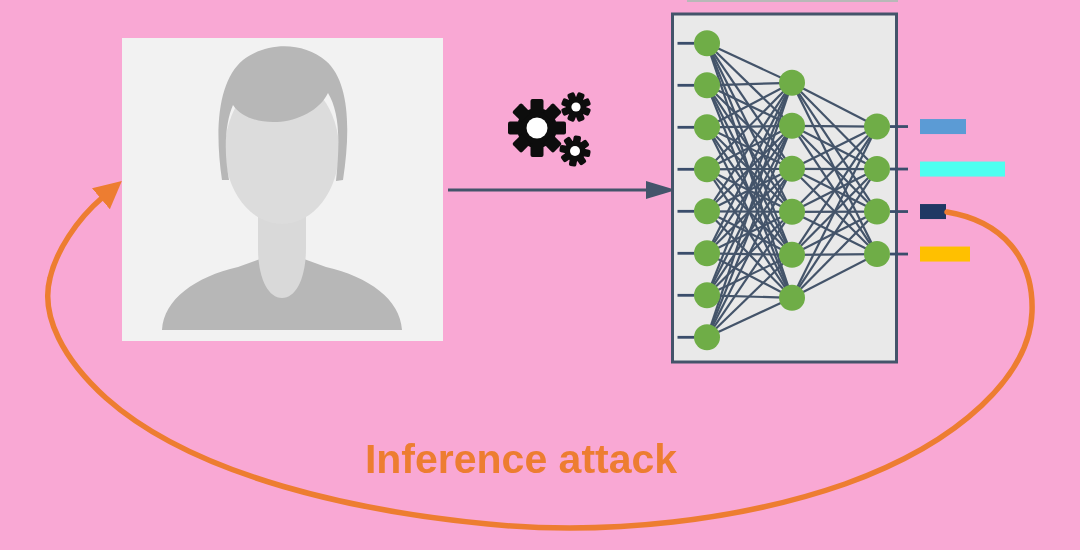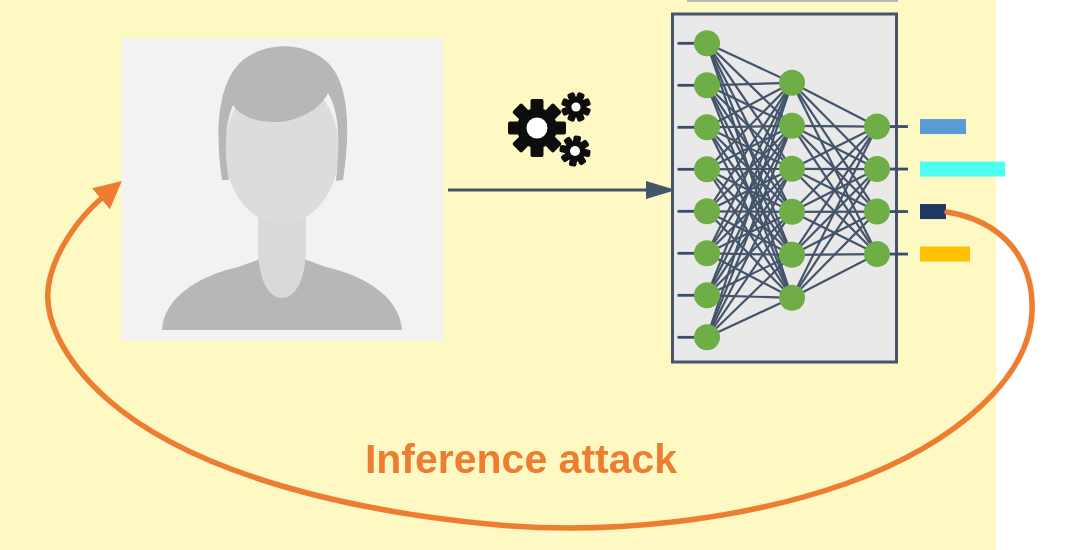--- a/index.html
+++ b/index.html
@@ -5,7 +5,7 @@
   html,body{margin:0;padding:0;background:#ffffff;}
   body{width:1080px;height:550px;overflow:hidden;
        font-family:"Liberation Sans","DejaVu Sans",sans-serif;}
-  #stage{position:relative;width:996px;height:550px;background:#fef9c3;}
+  #stage{position:relative;width:1080px;height:550px;background:#f9a8d4;}
   svg{display:block;}
   text{font-family:"Liberation Sans","DejaVu Sans",sans-serif;}
 </style>

